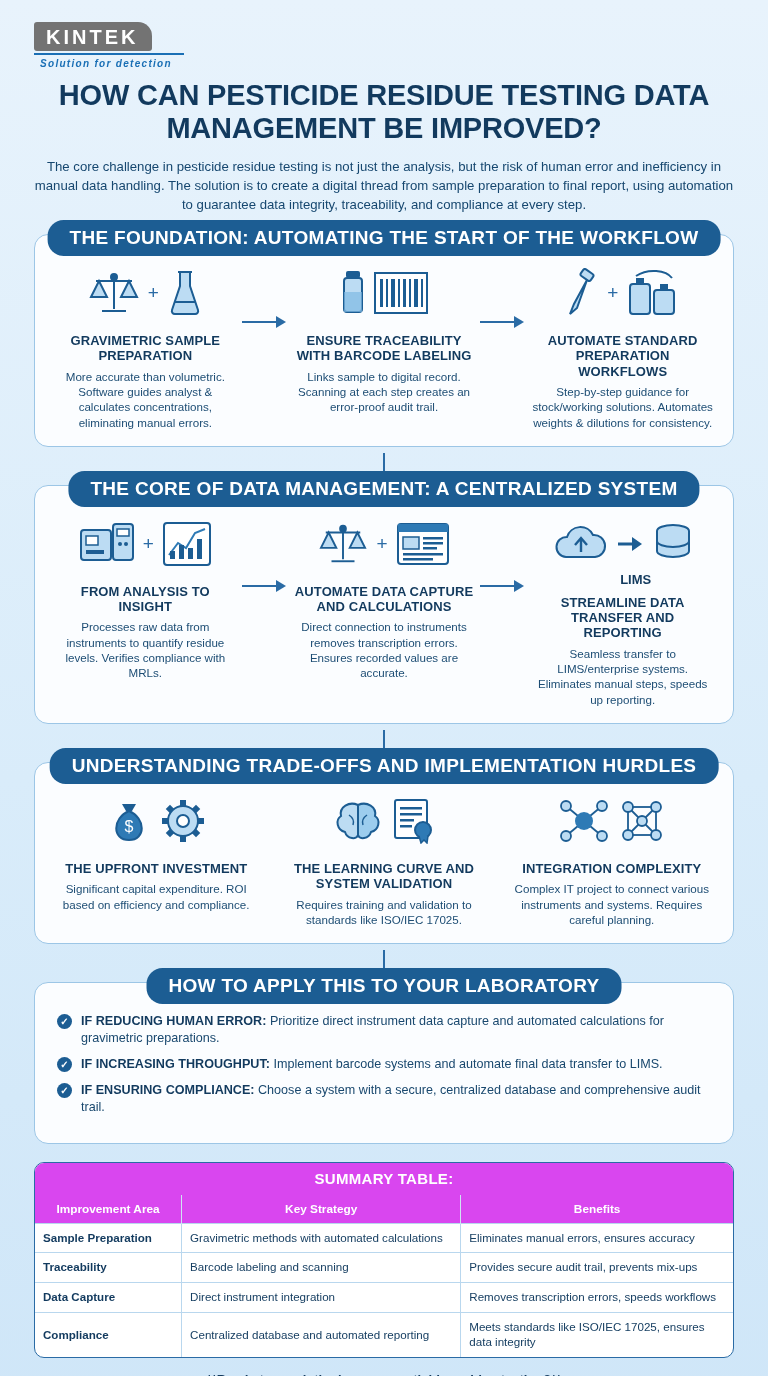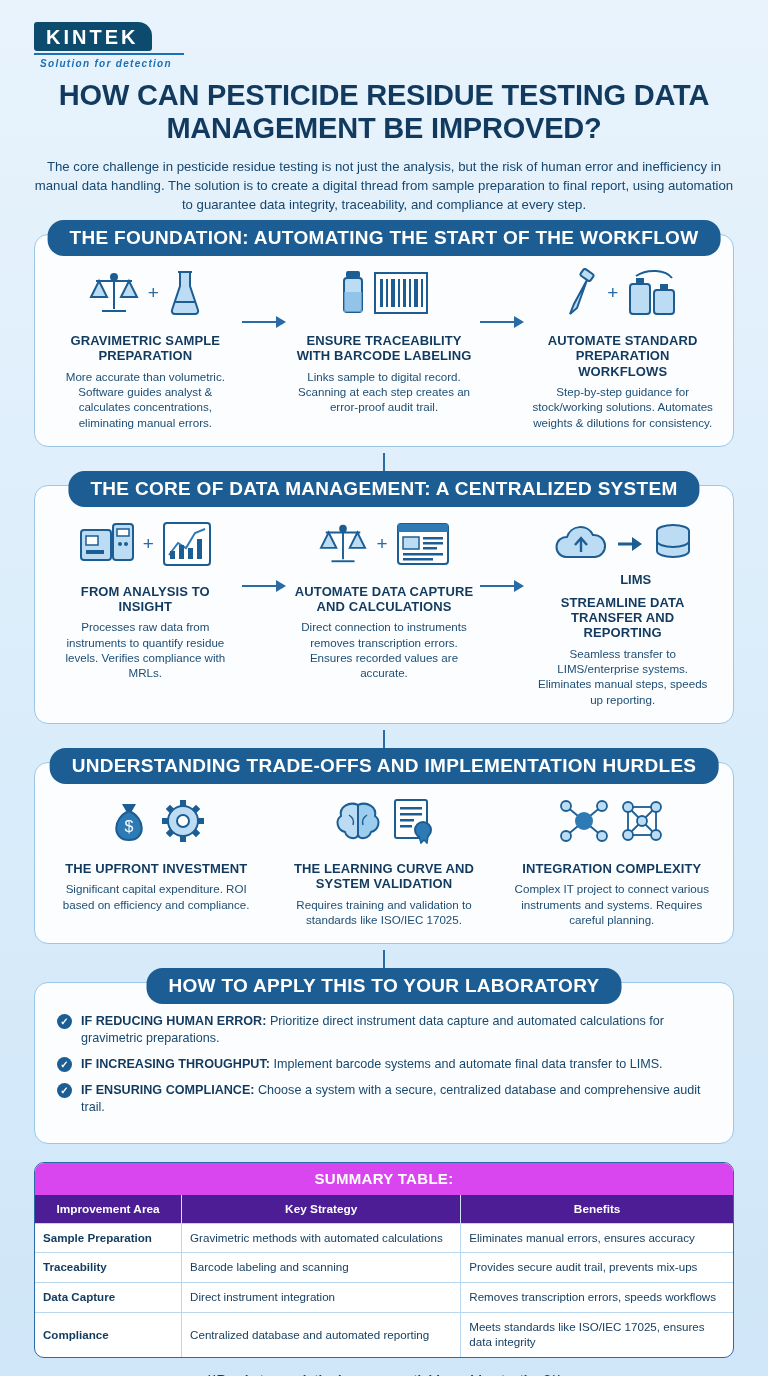--- a/index.html
+++ b/index.html
@@ -21,7 +21,7 @@
   .logo-wrap { margin: 4px 0 10px 14px; }
   .logo-box {
     display: inline-block;
-    background: #0c4a6e;
+    background: #737373;
     color: #fff;
     padding: 5px 14px 4px 12px;
     border-radius: 3px 14px 3px 3px;

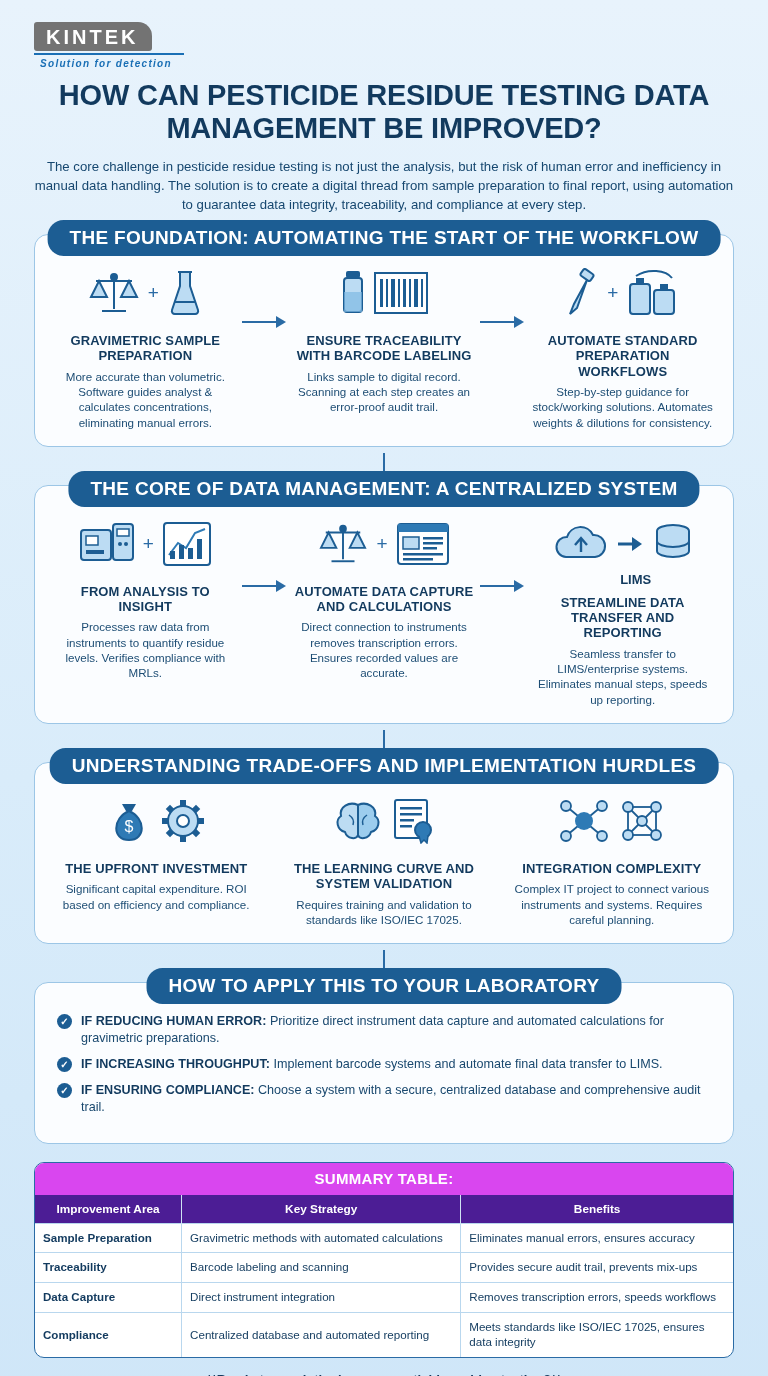--- a/index.html
+++ b/index.html
@@ -187,7 +187,7 @@
   }
   table { width: 100%; border-collapse: collapse; }
   thead th {
-    background: #4c1d95;
+    background: #d946ef;
     color: #fff;
     font-size: 11.8px;
     font-weight: bold;

